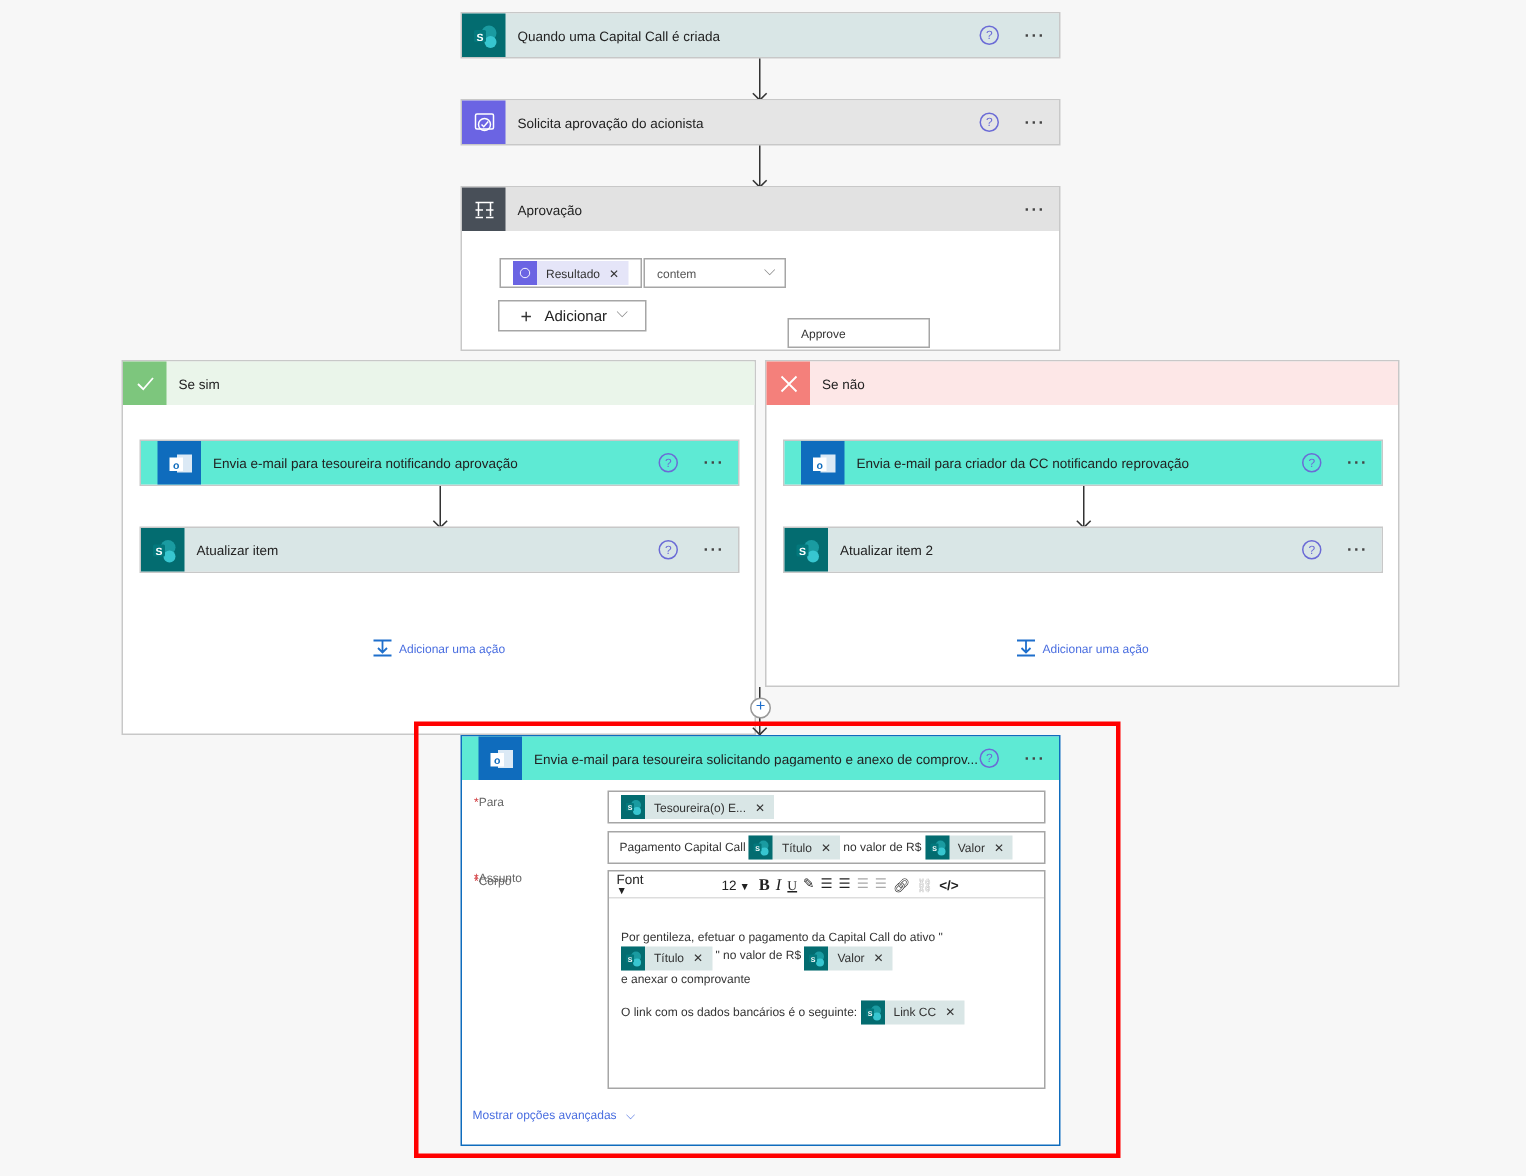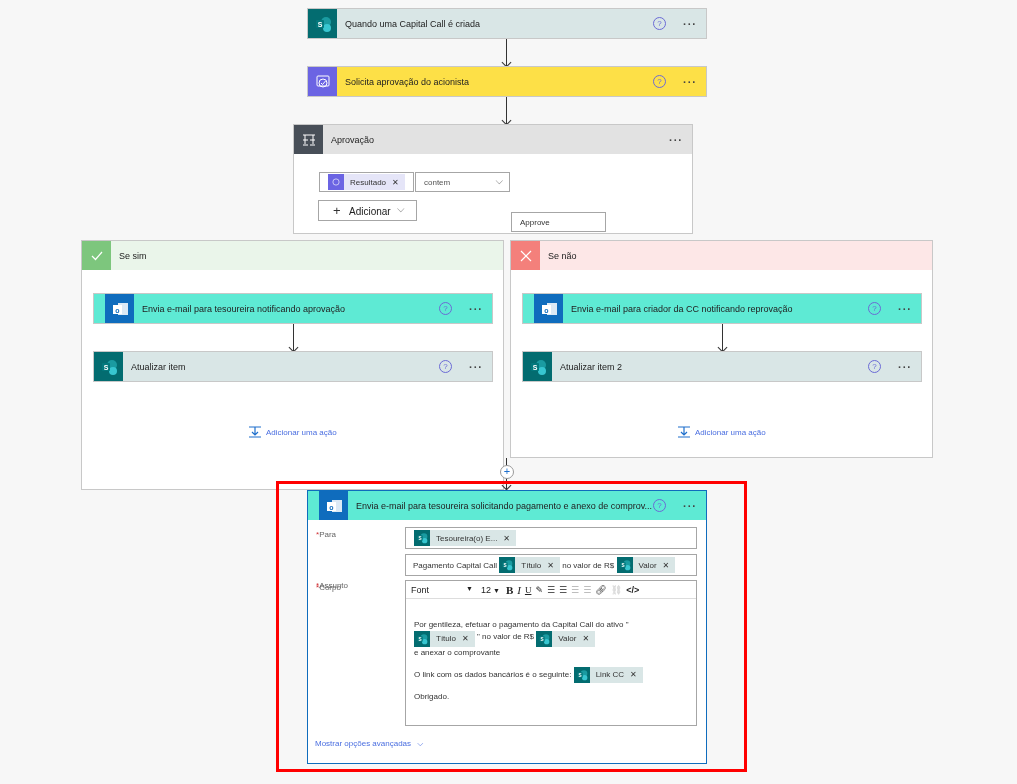--- a/index.html
+++ b/index.html
@@ -17,7 +17,7 @@
   .arrow::after { content:""; position:absolute; left:-4px; bottom:0; width:6px; height:6px; border-right:1px solid #333; border-bottom:1px solid #333; transform:rotate(45deg); transform-origin:center; margin-left:0.5px; }
   .sp-head { background:#d9e6e6; }
   .sp-ico { background:#036c70; }
-  .appr-head { background:#fde047; }
+  .appr-head { background:#e5e5e5; }
   .appr-ico { background:#6b64e3; }
   .cond-head { background:#e2e2e2; }
   .cond-ico { background:#484f58; }

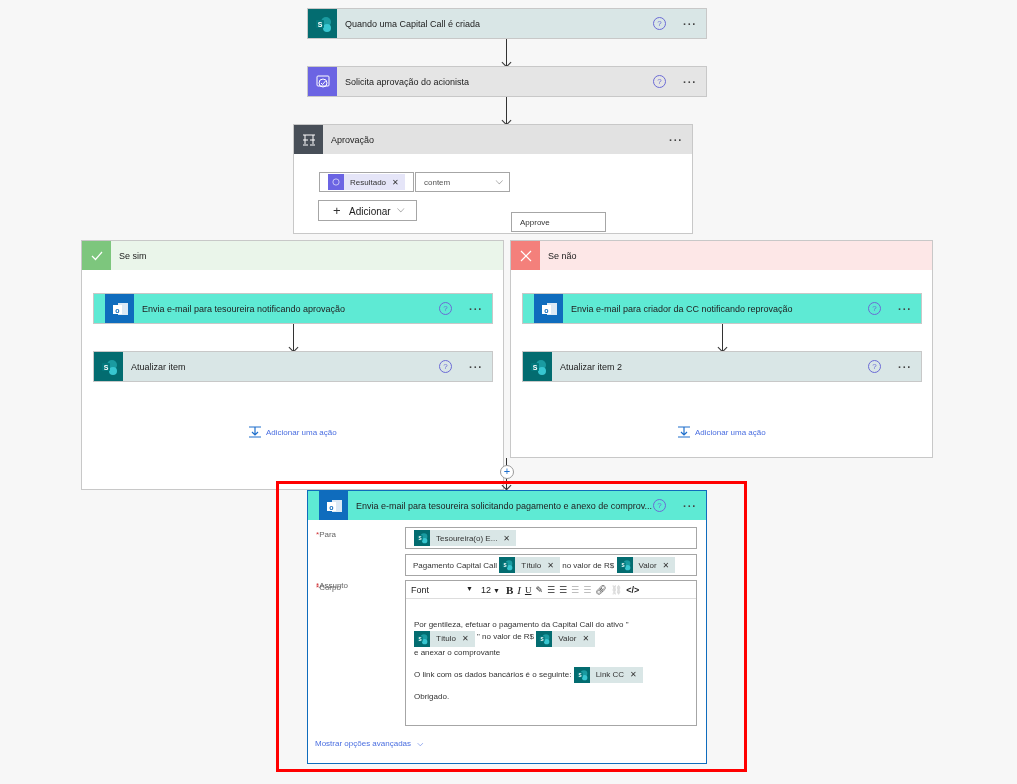--- a/index.html
+++ b/index.html
@@ -82,7 +82,7 @@
 </div>
 <div class="arrow" style="left:506px;top:97px;height:27px;"></div>
 
-<div class="card" style="left:293px;top:124px;width:400px;height:110px;">
+<div class="card" style="left:307px;top:124px;width:400px;height:110px;">
   <div class="head cond-head">
     <div class="ico cond-ico">
       <svg width="16" height="16" viewBox="0 0 16 16" stroke="#fff" fill="none">

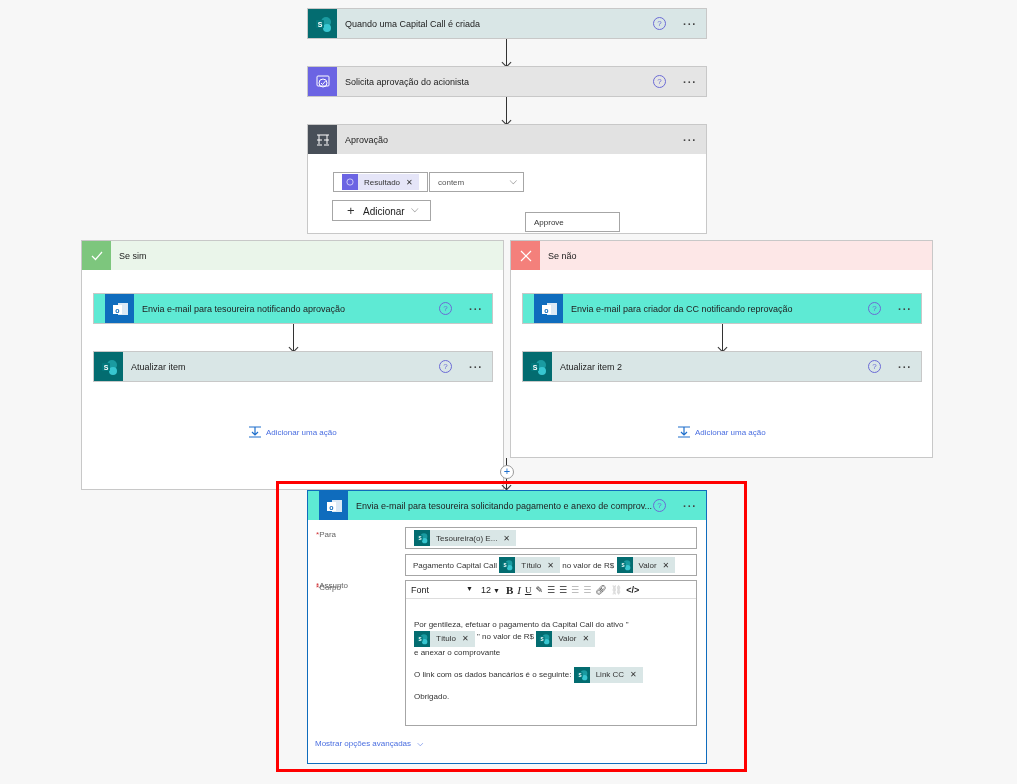--- a/index.html
+++ b/index.html
@@ -260,7 +260,7 @@
   <div class="label" style="left:8px;top:92px;"><span class="req">*</span><span>Corpo</span></div>
   <div class="field" style="left:97px;top:89px;width:292px;height:146px;">
     <div style="height:17px;border-bottom:1px solid #ddd;display:flex;align-items:center;padding-left:5px;font-size:9px;">
-      <span style="width:62px;display:inline-flex;justify-content:space-between;margin-right:8px;cursor:pointer;">
+      <span style="width:62px;display:inline-flex;justify-content:space-between;margin-right:8px;cursor:pointer;flex-direction:column;">
         <span>Font</span>
           <span style="font-size:7px;">▼</span>
       </span>

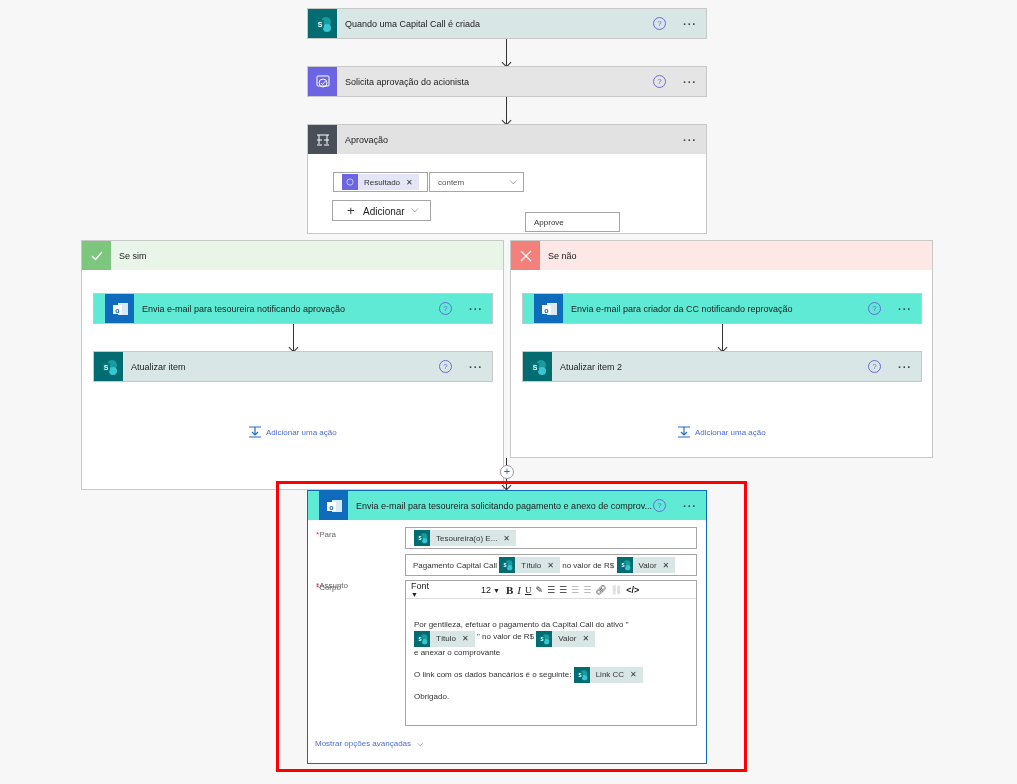--- a/index.html
+++ b/index.html
@@ -318,7 +318,6 @@
         </span>
       </div>
       <div style="height:8px;"></div>
-      <div>Obrigado.</div>
     </div>
   </div>
 

